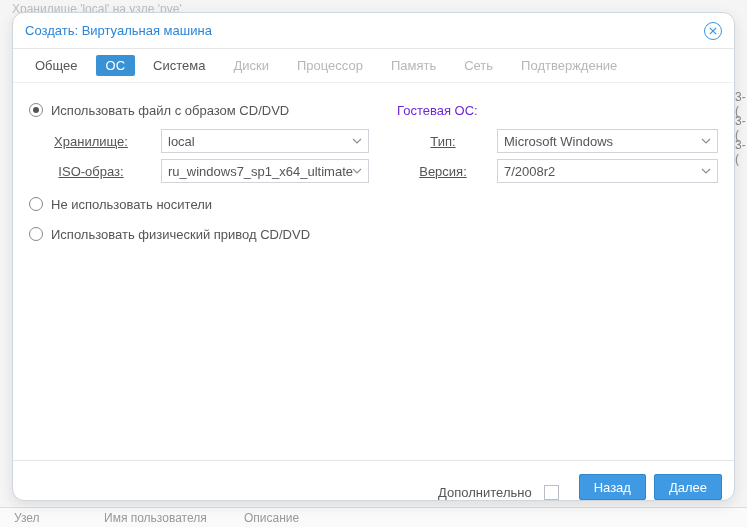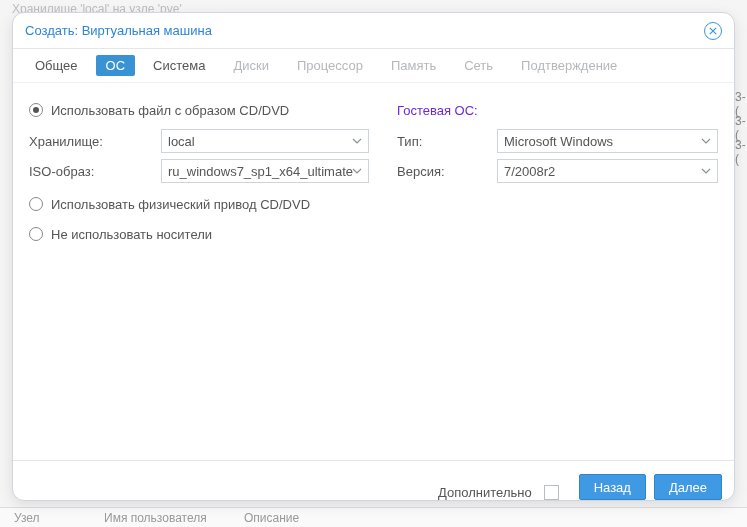--- a/index.html
+++ b/index.html
@@ -144,9 +144,10 @@
   }
   .form-label {
     width: 132px;
-    text-align: left;
+    text-align: center;
     padding-right: 8px;
     color: #555;
+    text-decoration: underline;
   }
   .col-right .form-label { width: 100px; }
   .combo {

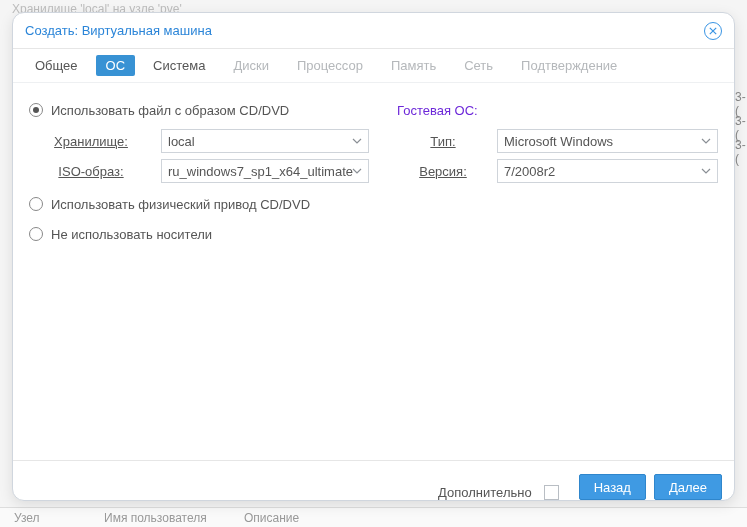--- a/index.html
+++ b/index.html
@@ -278,11 +278,11 @@
       <div class="spacer-top"></div>
       <div class="radio-row">
         <span class="radio"></span>
-        <span>Использовать физический привод CD/DVD</span>
+        <span>Не использовать носители</span>
       </div>
       <div class="radio-row">
         <span class="radio"></span>
-        <span>Не использовать носители</span>
+        <span>Использовать физический привод CD/DVD</span>
       </div>
     </div>
 

